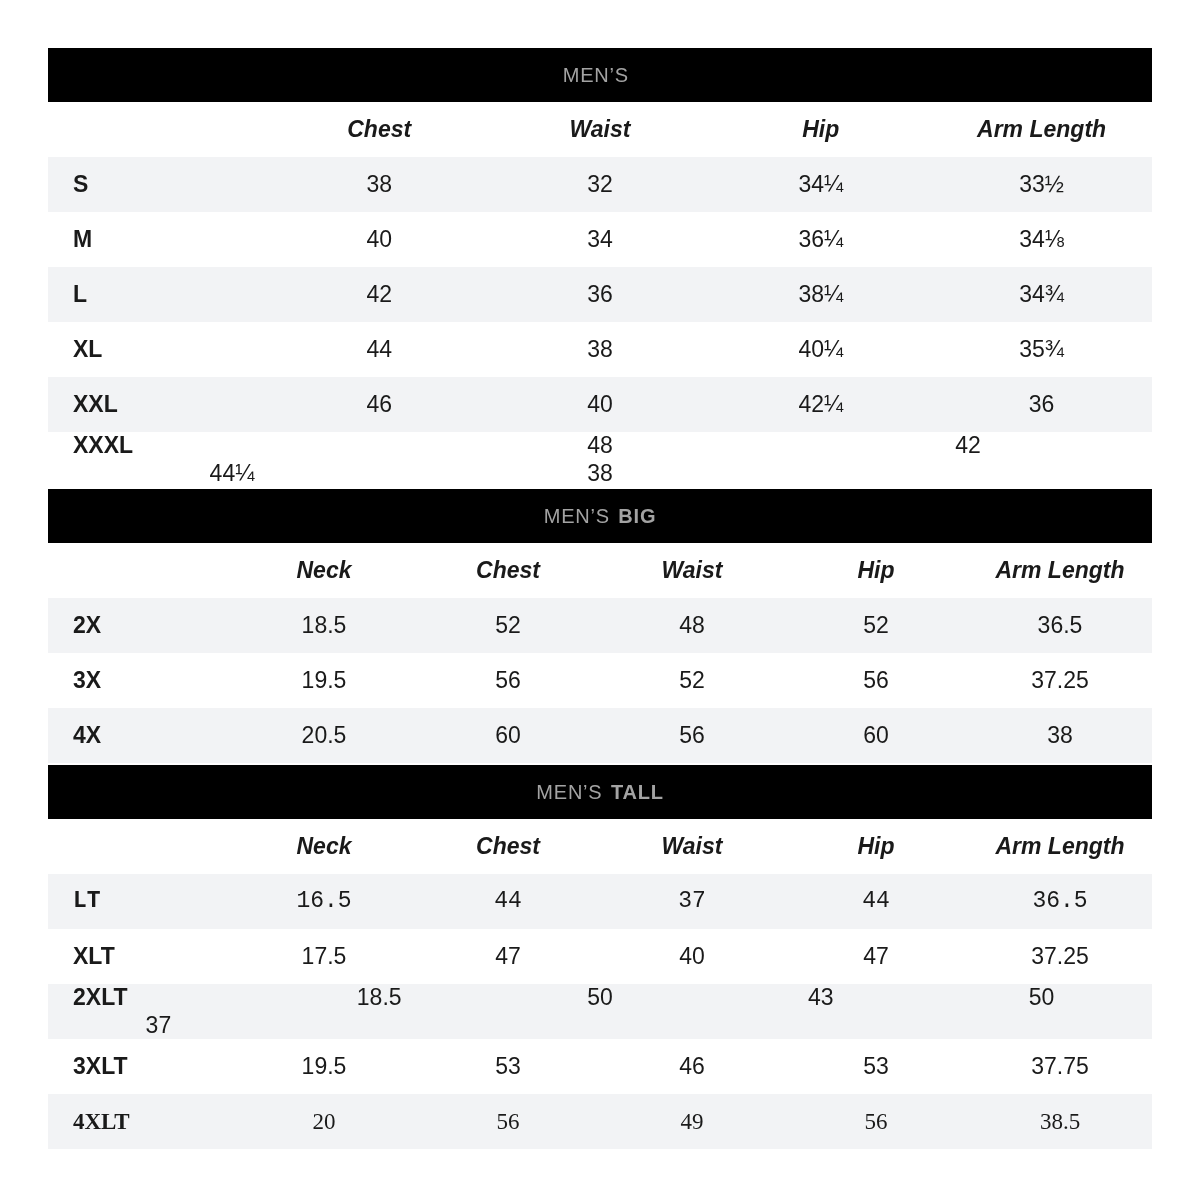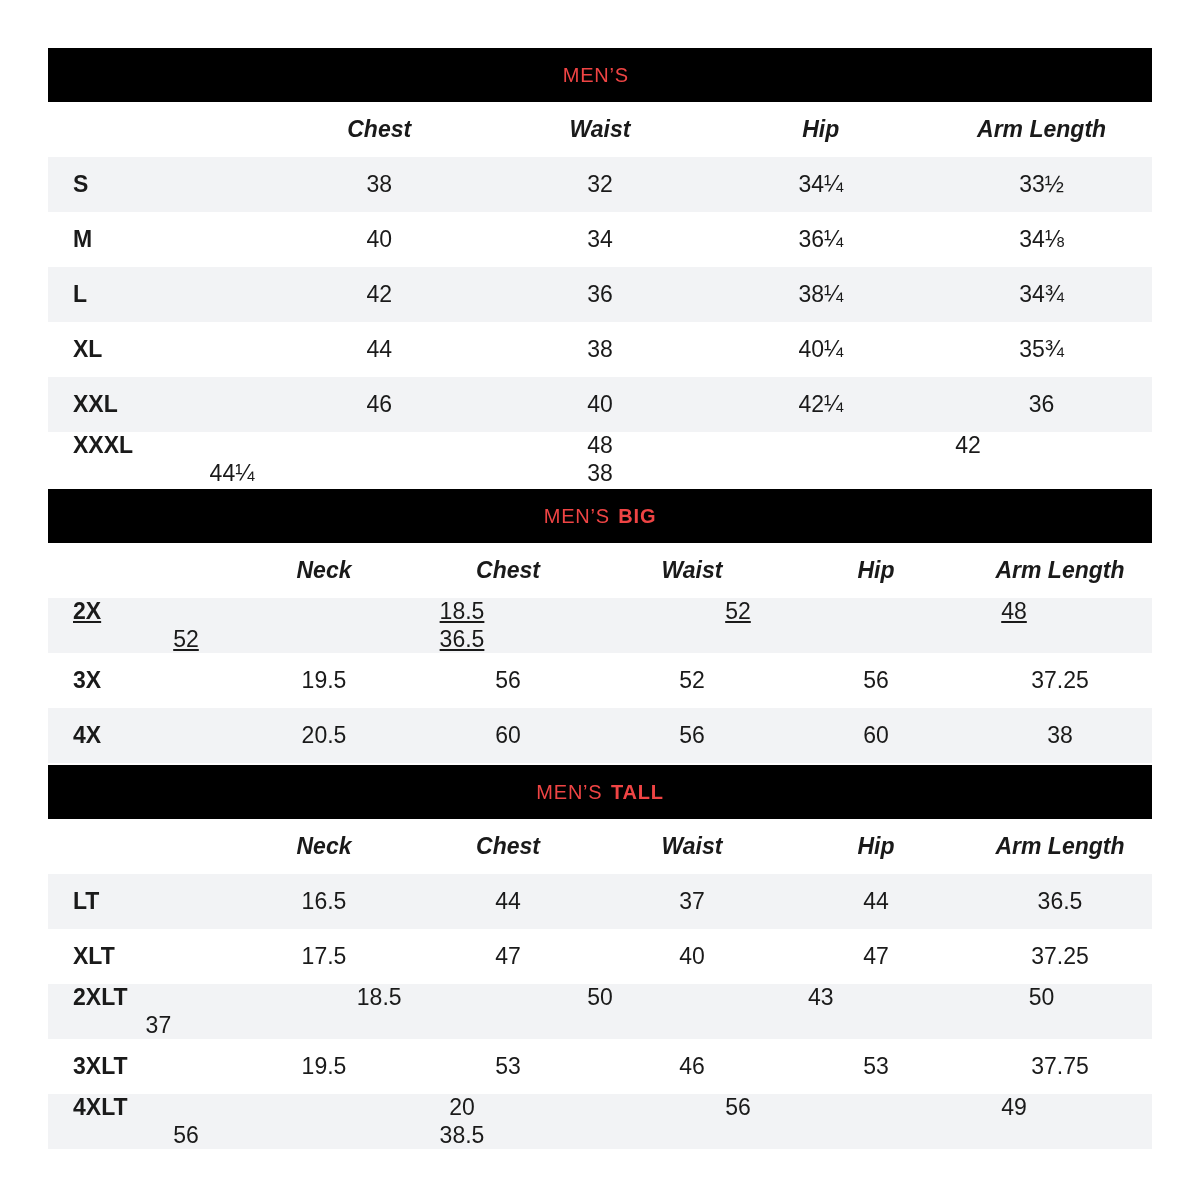--- a/index.html
+++ b/index.html
@@ -22,7 +22,7 @@
   .title-bar {
     height: 54px;
     background: #000000;
-    color: #ef4444;
+    color: #a3a3a3;
     display: flex;
     align-items: center;
     justify-content: center;

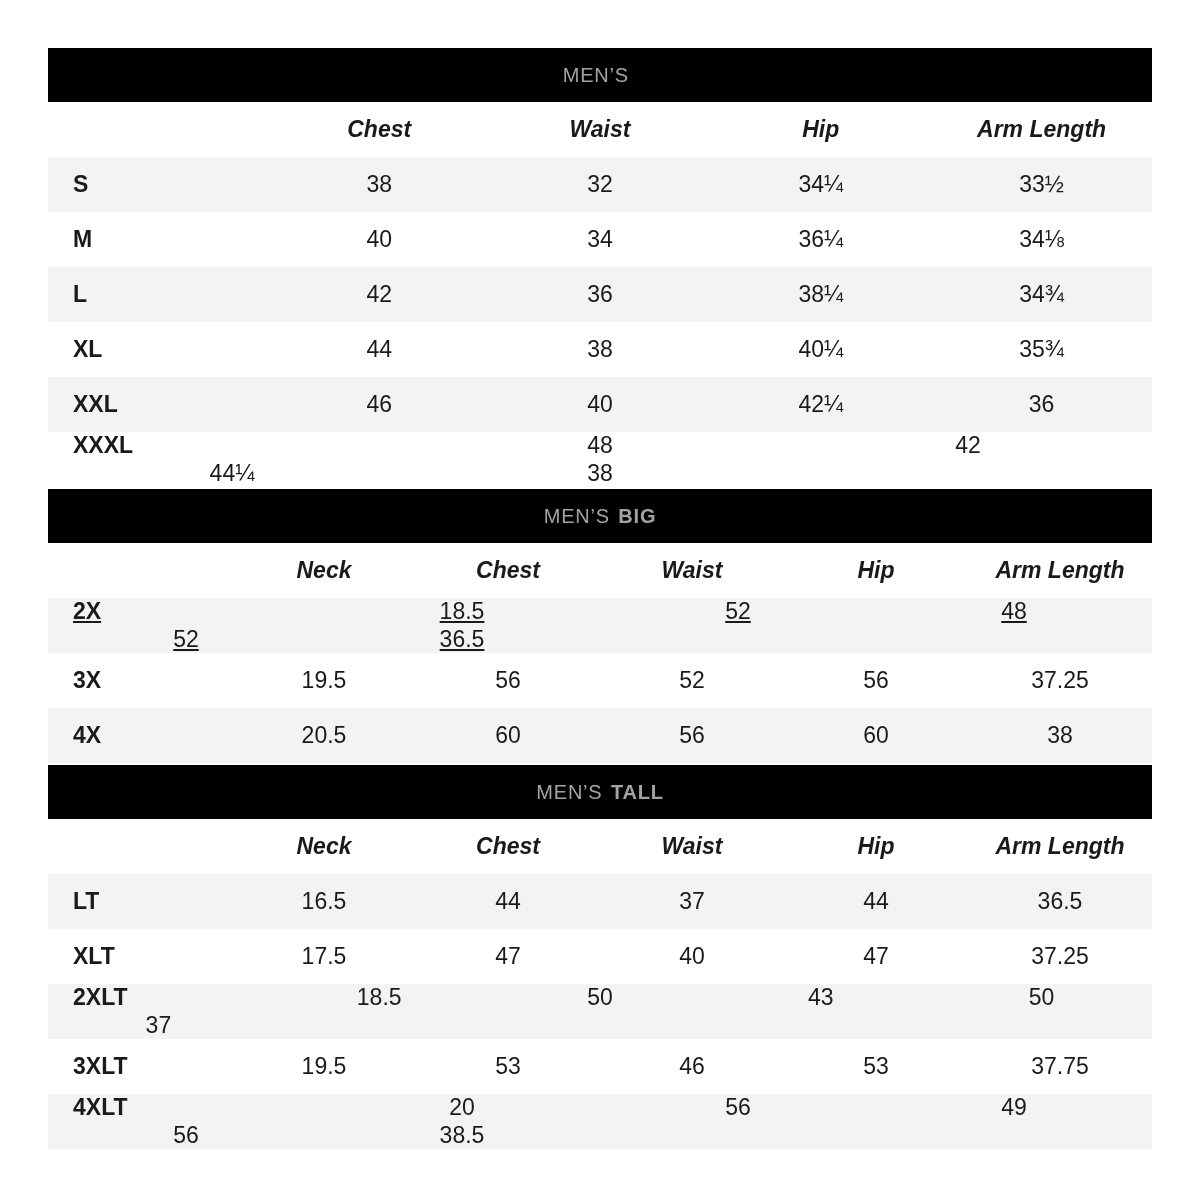--- a/index.html
+++ b/index.html
@@ -122,7 +122,7 @@
         <div class="cell header-cell">Hip</div>
         <div class="cell header-cell">Arm Length</div>
       </div>
-      <div class="grid-row striped" style="grid-template-columns: repeat(4, 1fr); text-decoration: underline;">
+      <div class="grid-row striped" style="grid-template-columns: repeat(6, 1fr);">
         <div class="cell label-cell">2X</div>
         <div class="cell value-cell">18.5</div>
         <div class="cell value-cell">52</div>

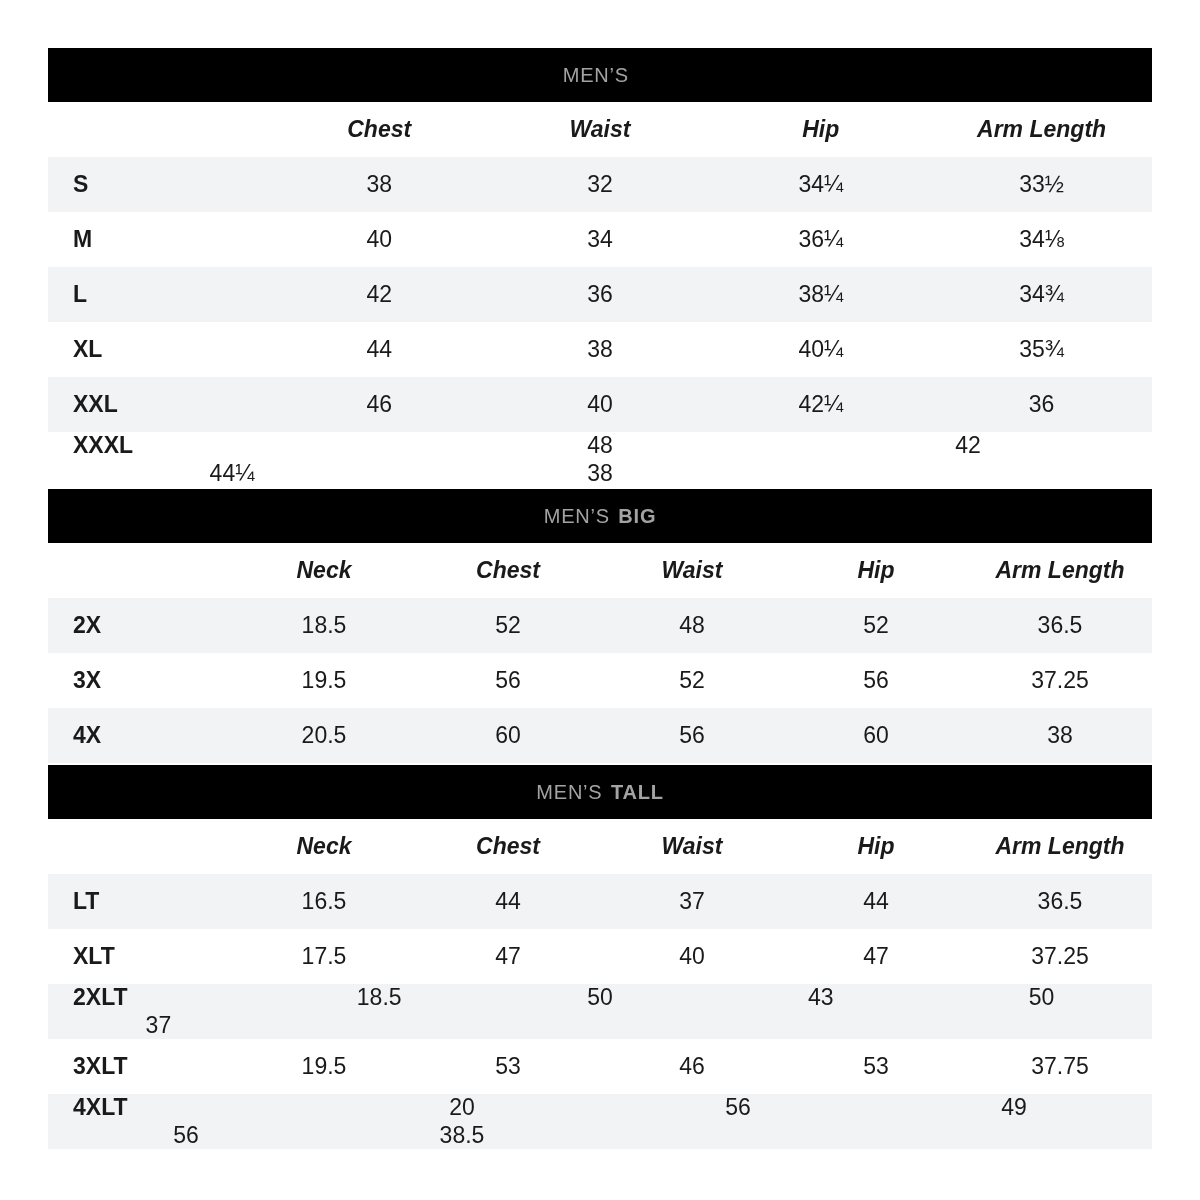--- a/index.html
+++ b/index.html
@@ -160,7 +160,7 @@
         <div class="cell header-cell">Hip</div>
         <div class="cell header-cell">Arm Length</div>
       </div>
-      <div class="grid-row striped" style="grid-template-columns: repeat(6, 1fr);">
+      <div class="grid-row striped" style="grid-template-columns: repeat(6, 1fr); font-family: Liberation Mono, monospace;">
         <div class="cell label-cell">LT</div>
         <div class="cell value-cell">16.5</div>
         <div class="cell value-cell">44</div>

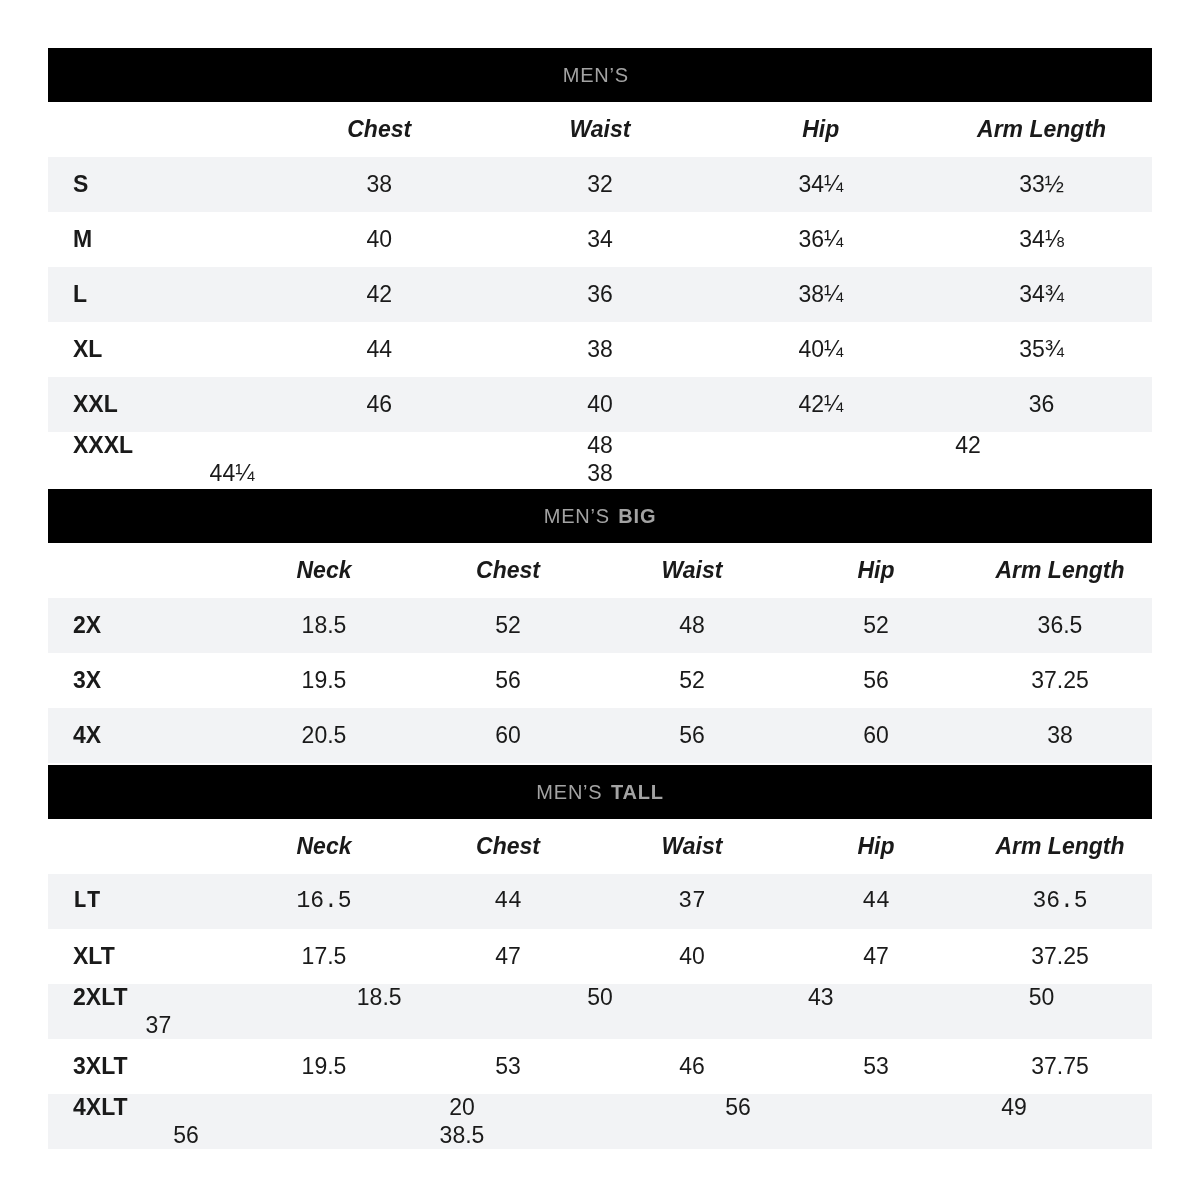--- a/index.html
+++ b/index.html
@@ -192,7 +192,7 @@
         <div class="cell value-cell">53</div>
         <div class="cell value-cell">37.75</div>
       </div>
-      <div class="grid-row striped" style="grid-template-columns: repeat(4, 1fr);">
+      <div class="grid-row striped" style="grid-template-columns: repeat(6, 1fr); font-family: Liberation Serif, serif;">
         <div class="cell label-cell">4XLT</div>
         <div class="cell value-cell">20</div>
         <div class="cell value-cell">56</div>

